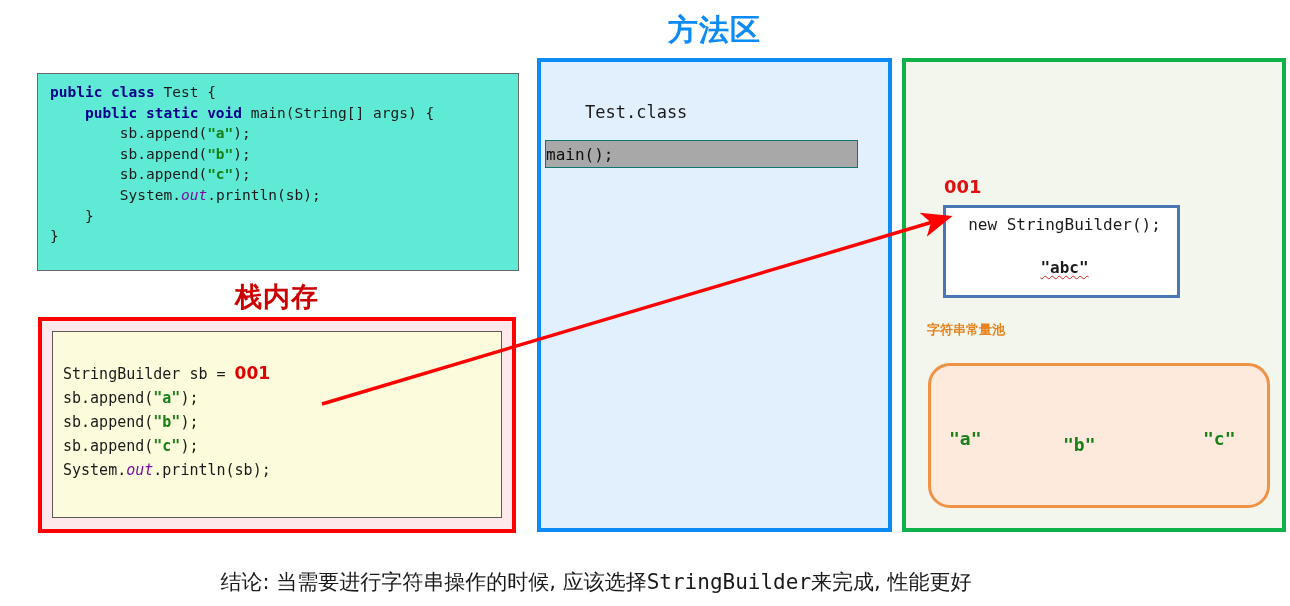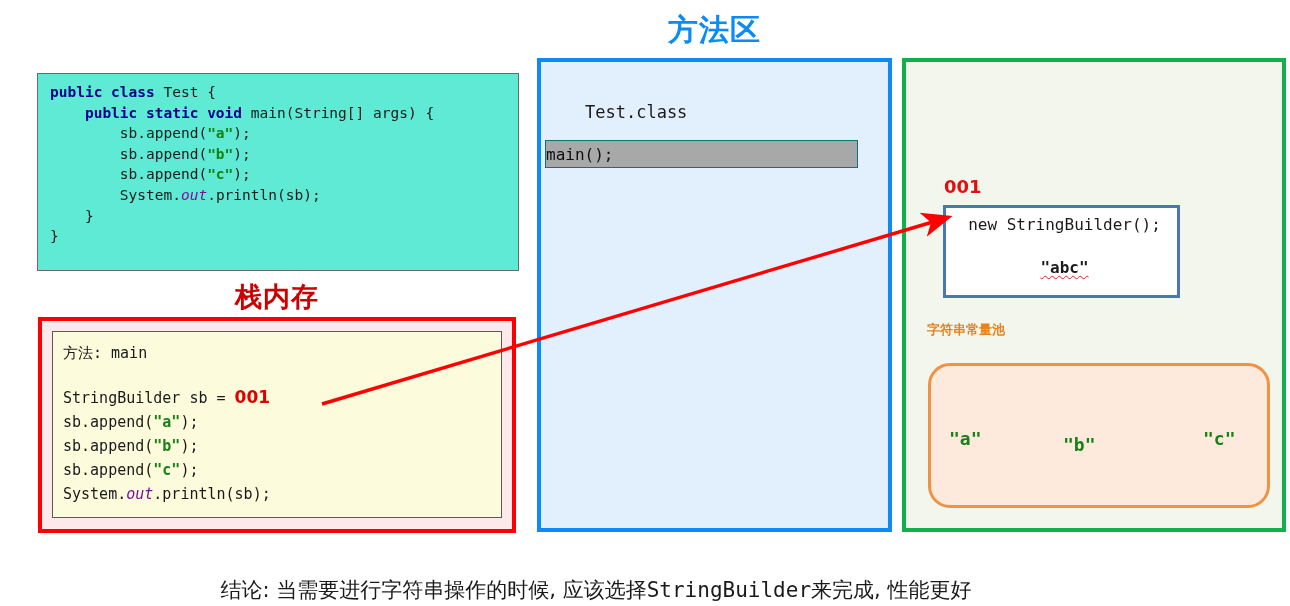--- a/index.html
+++ b/index.html
@@ -150,7 +150,6 @@
   <div class="abs" id="stack-title">栈内存</div>
   <div class="abs" id="stack-outer"></div>
   <div class="abs" id="stack-inner">
-    <div class="line">方法: main</div>
     <div class="gap"></div>
     <div class="line"><span>StringBuilder sb = </span><span id="stack-ref">001</span></div>
     <div id="stack-lines">

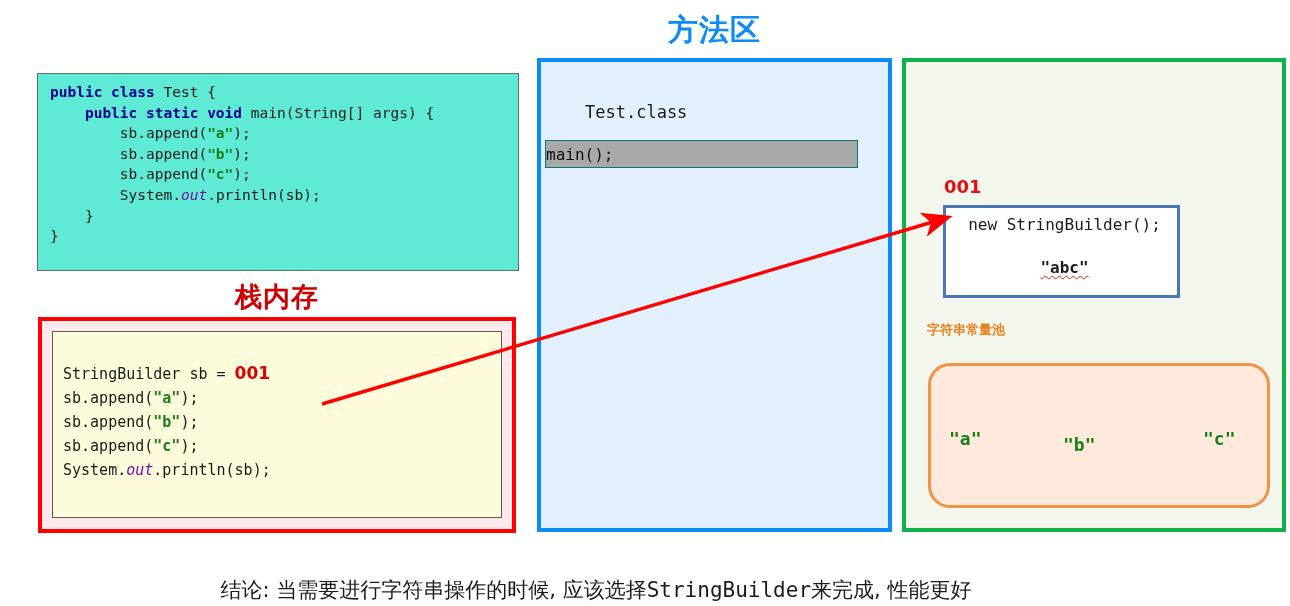--- a/index.html
+++ b/index.html
@@ -127,7 +127,7 @@
   
   #conclusion{
     left:0;top:568px;width:1192px;text-align:center;
-    font-size:21px;color:#1a1a1a;margin-top:8px;
+    font-size:21px;color:#1a1a1a;
   }
   #conclusion .mono-in{font-family:"DejaVu Sans Mono","Liberation Mono",monospace;}
 </style>

